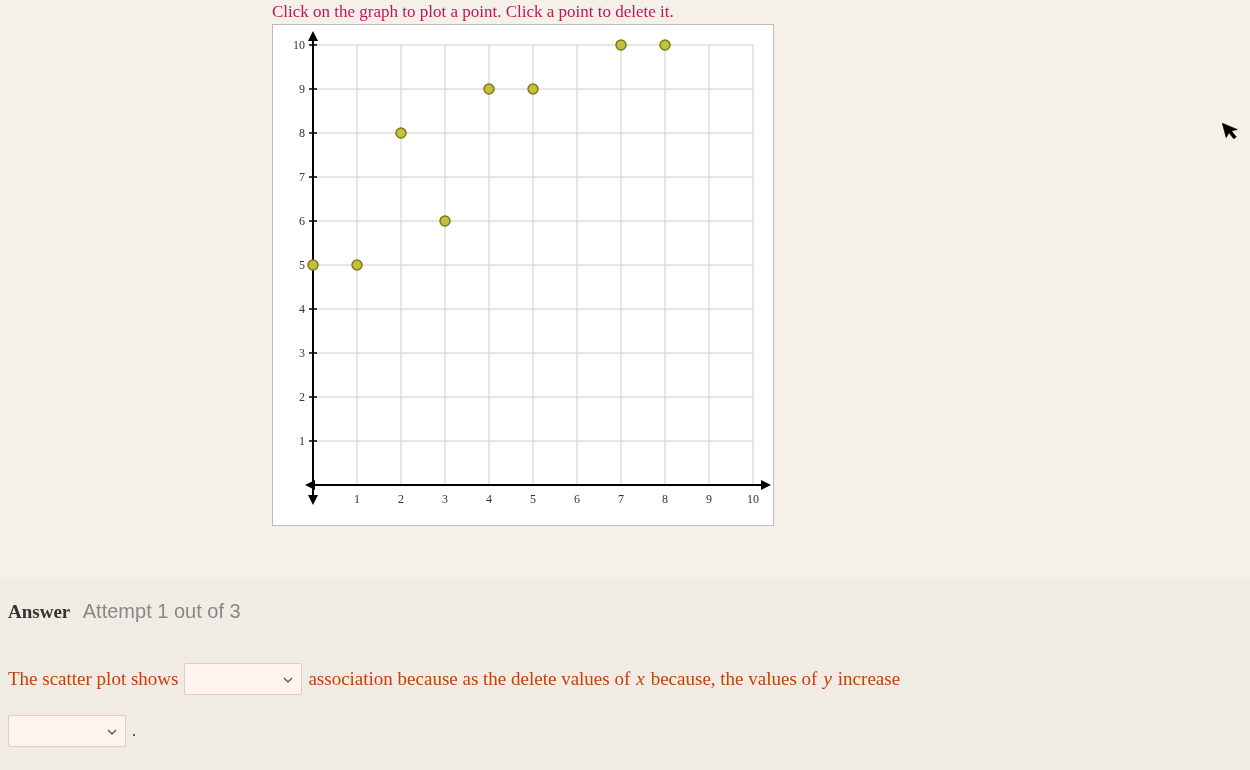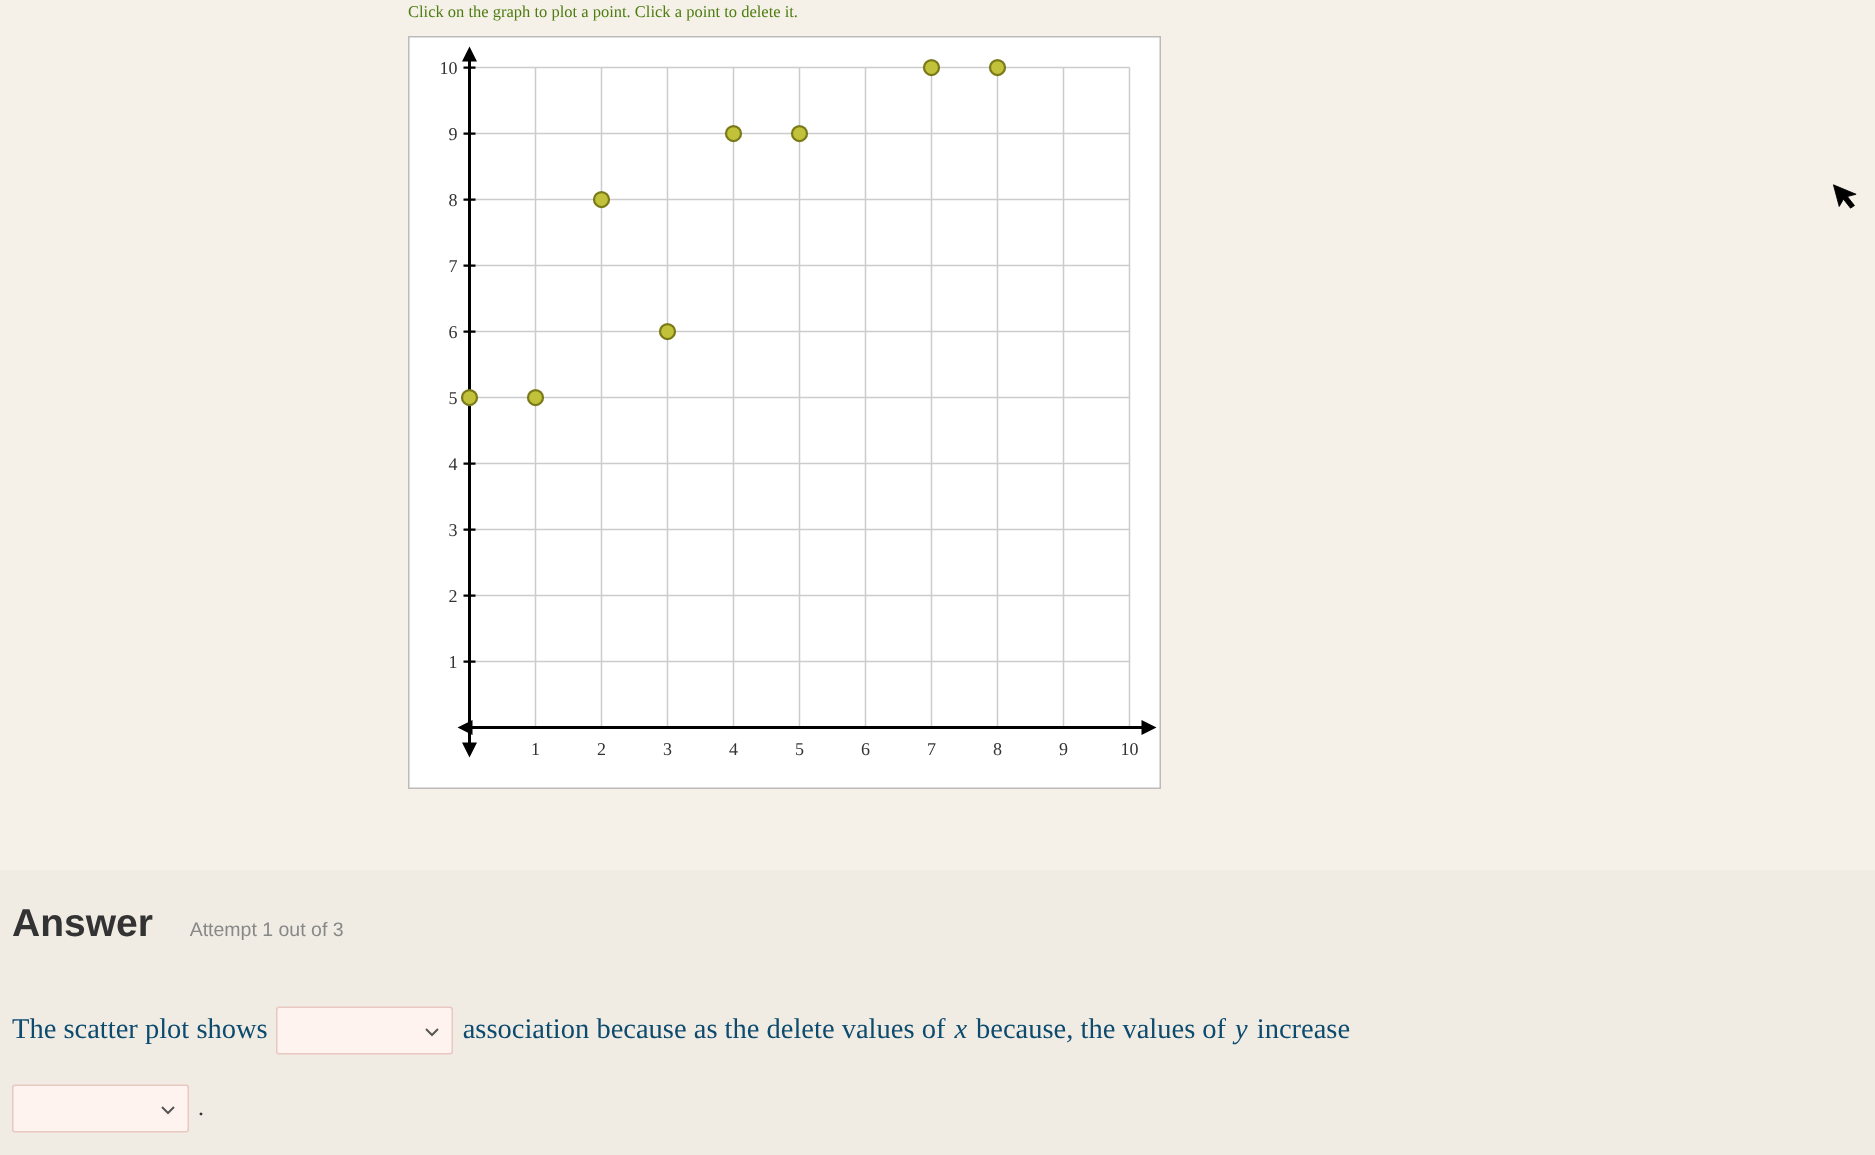--- a/index.html
+++ b/index.html
@@ -17,8 +17,8 @@
       position: absolute;
       left: 272px;
       top: 2px;
-      font-size: 11px;
-      color: #4d7c0f;
+      font-size: 17px;
+      color: #be185d;
     }
     .graph-container {
       position: absolute;

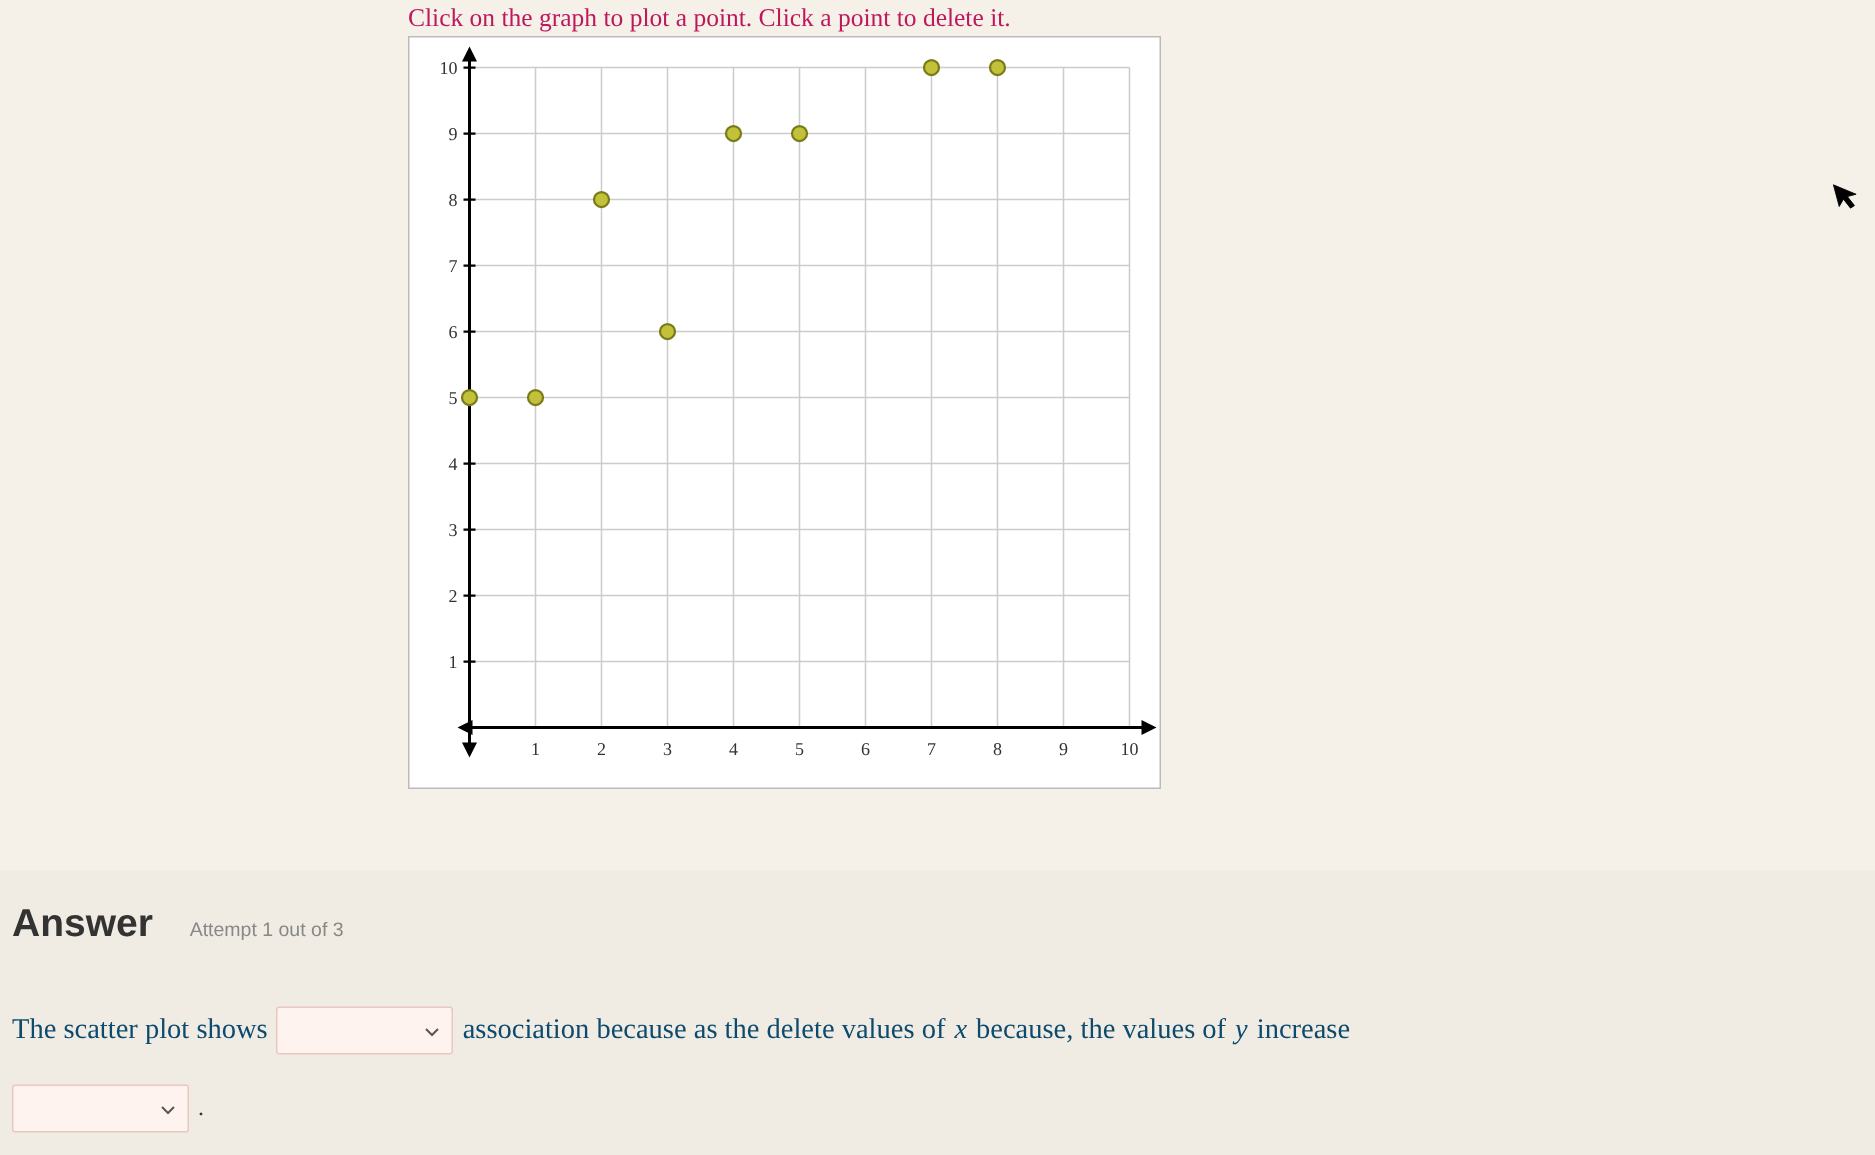--- a/index.html
+++ b/index.html
@@ -50,8 +50,8 @@
     .answer-label {
       font-weight: bold;
       color: #333;
-      font-family: Liberation Sans, sans-serif;
-      font-size: 26px;
+      font-family: Liberation Serif, serif;
+      font-size: 19px;
     }
     .attempt {
       color: #888;

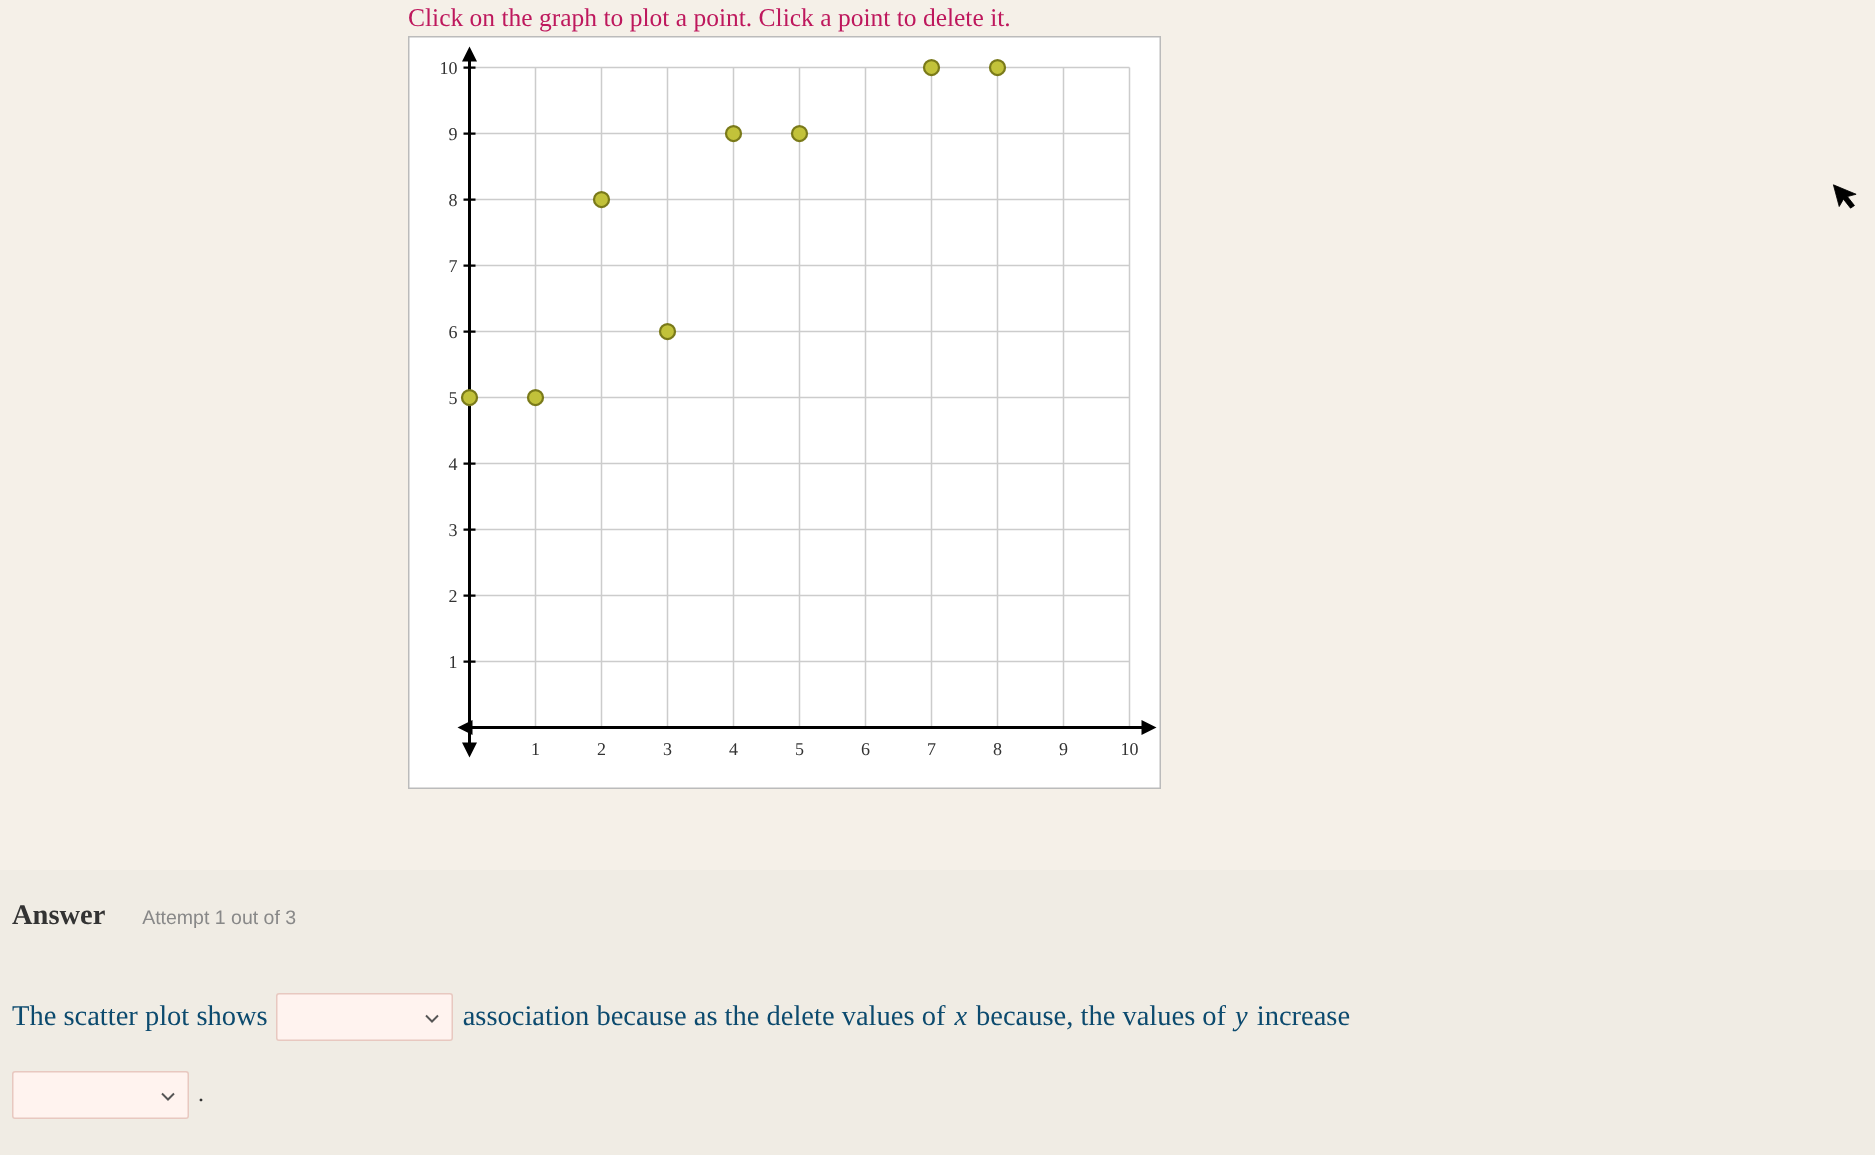--- a/index.html
+++ b/index.html
@@ -55,8 +55,8 @@
     }
     .attempt {
       color: #888;
-      font-size: 13px;
-      margin-left: 20px;
+      font-size: 20px;
+      margin-left: 8px;
       font-family: 'Trebuchet MS', Arial, sans-serif;
     }
     .sentence-row {

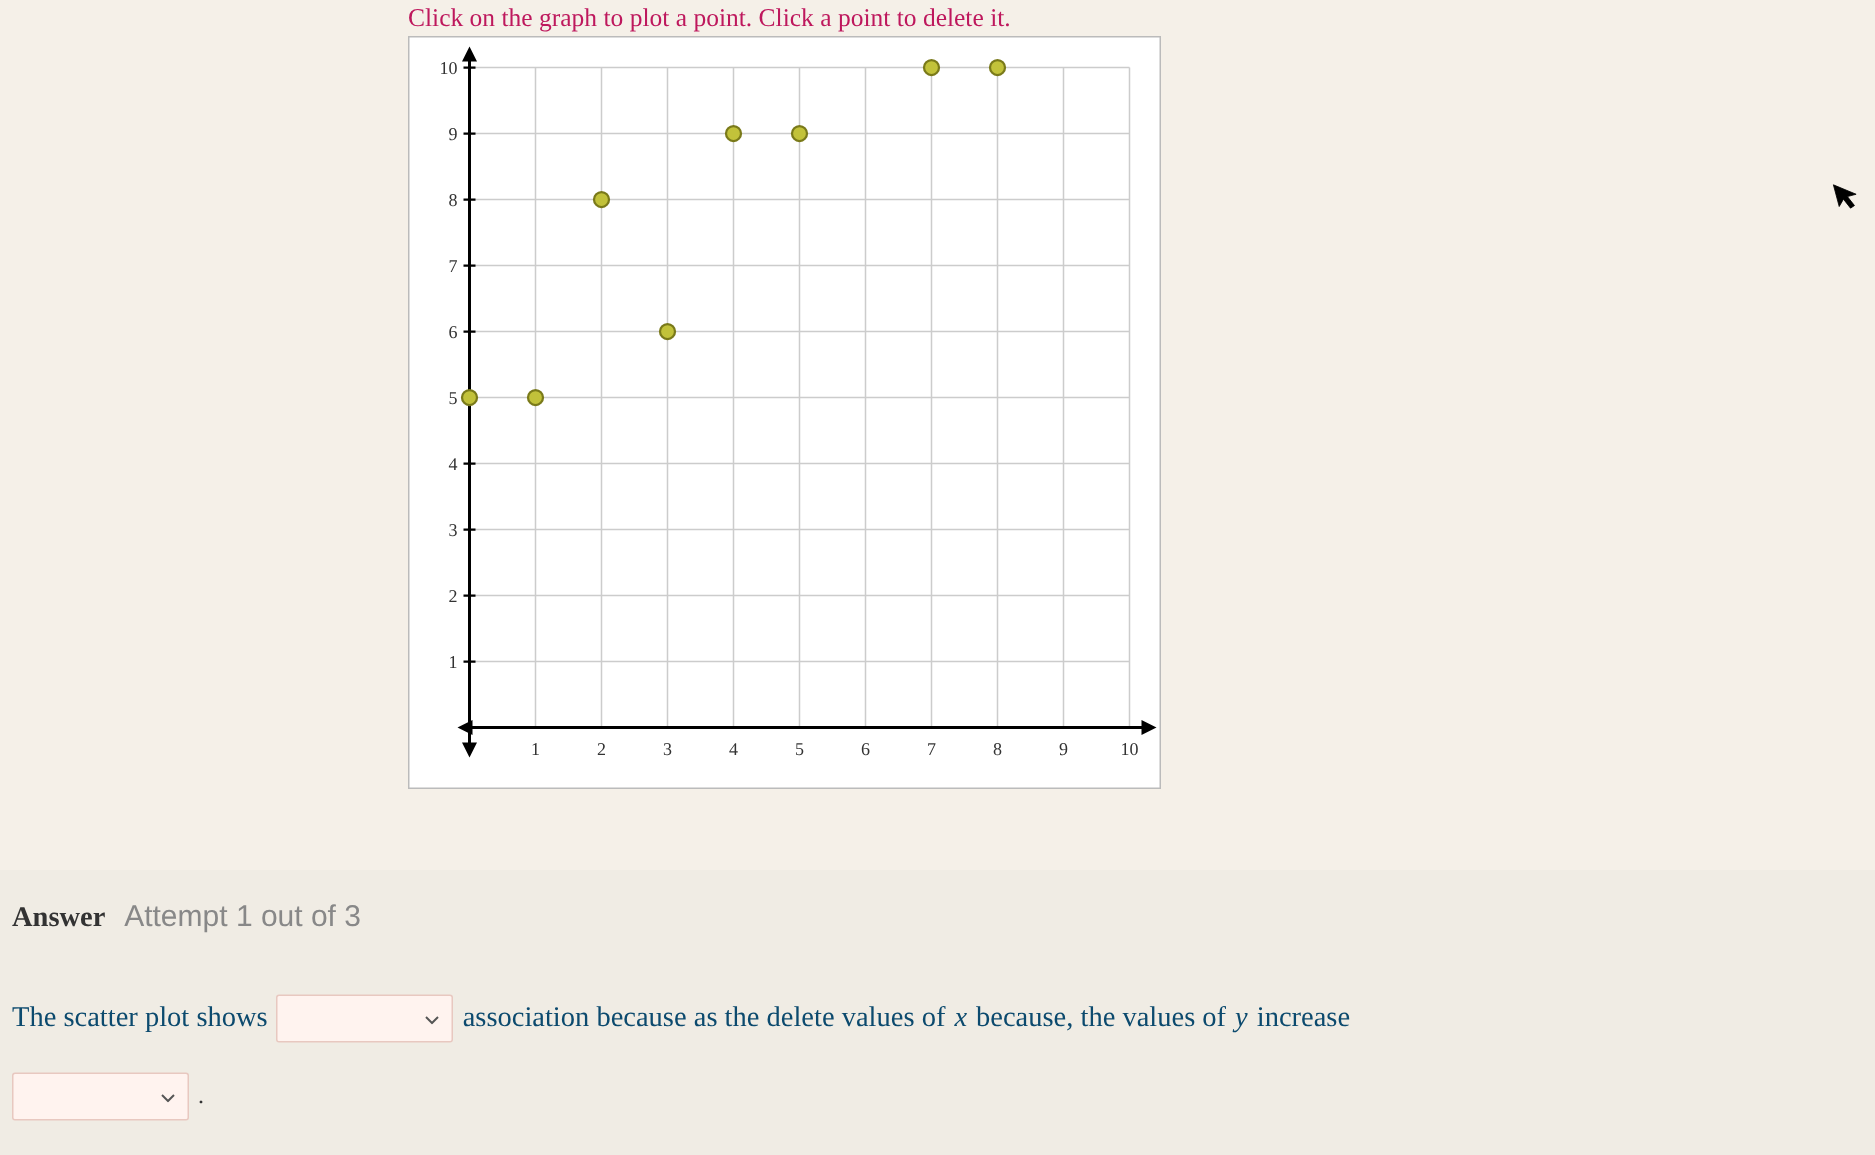--- a/index.html
+++ b/index.html
@@ -62,7 +62,7 @@
     .sentence-row {
       padding-left: 8px;
       font-size: 19px;
-      color: #0c4a6e;
+      color: #c2410c;
       margin-top: 40px;
       display: flex;
       align-items: center;

